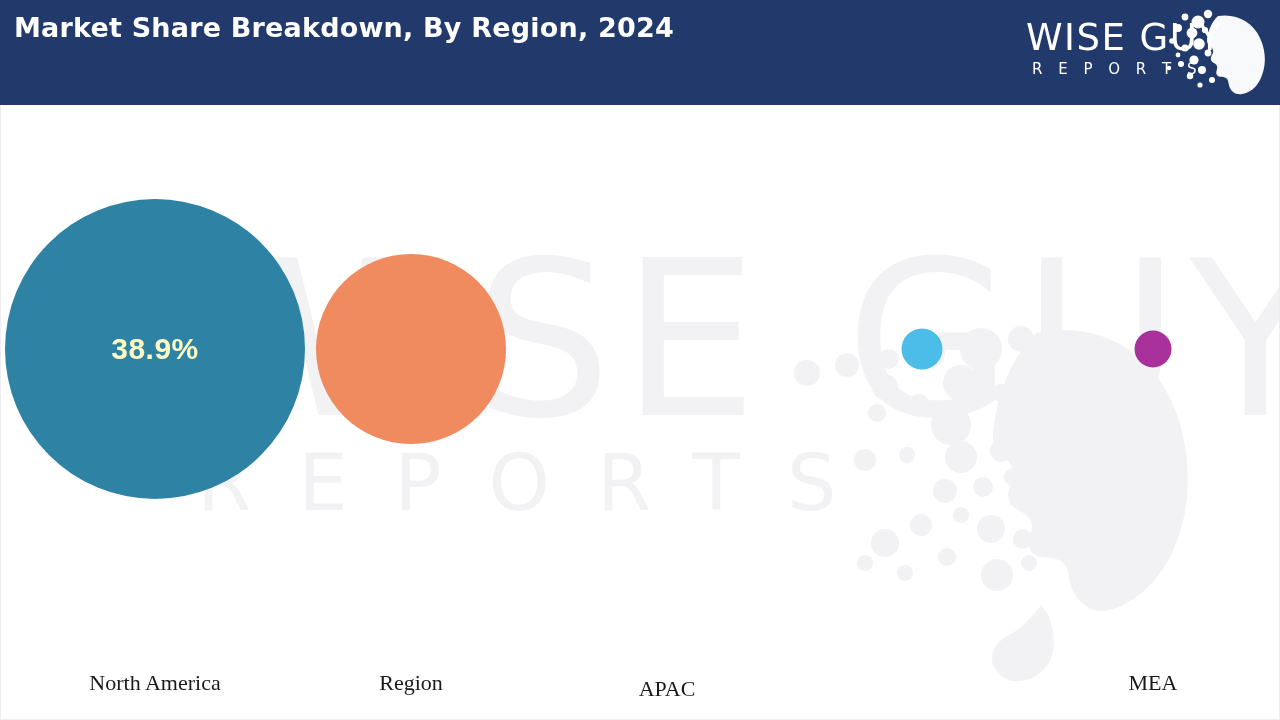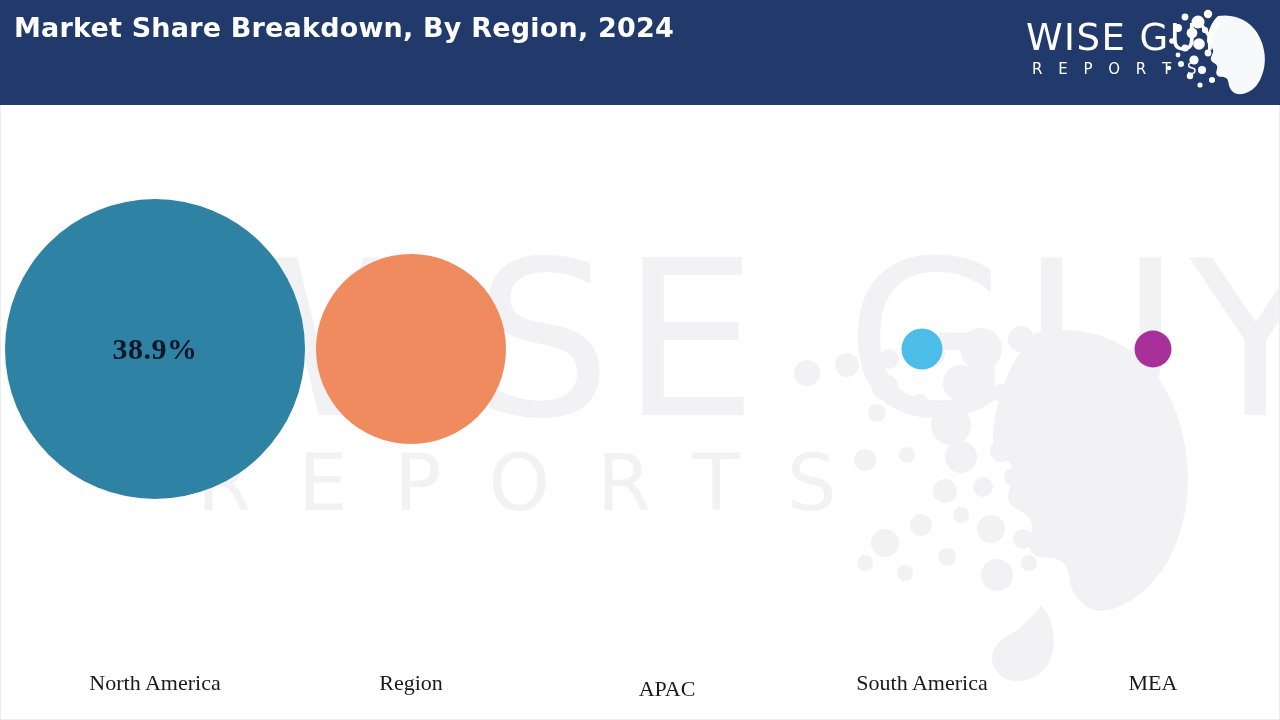--- a/index.html
+++ b/index.html
@@ -95,12 +95,12 @@
     transform: translate(-50%, -50%);
   }
   .bubble-value {
-    color: #0f172a;
+    color: #fef9c3;
     font-weight: bold;
     font-size: 30px;
     letter-spacing: 0.5px;
     white-space: nowrap;
-    font-family: Liberation Serif, serif;
+    font-family: Liberation Sans, sans-serif;
   }
 
   .axis-label {

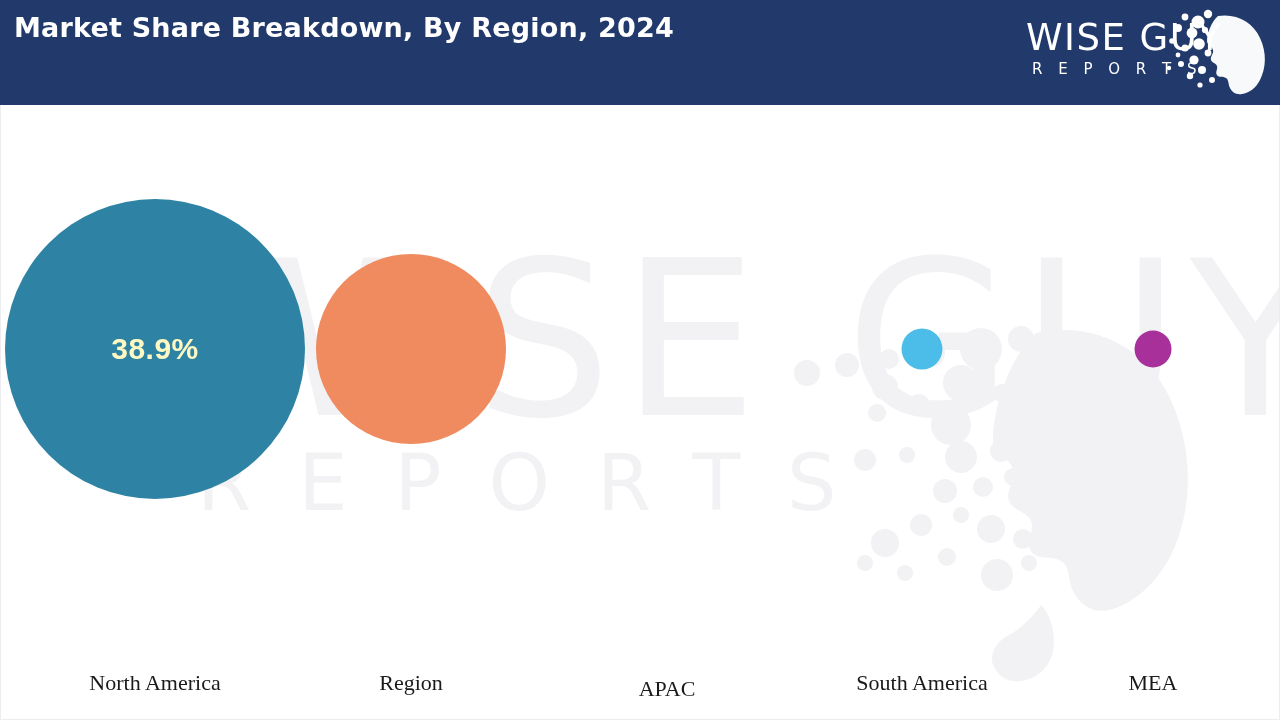--- a/index.html
+++ b/index.html
@@ -229,7 +229,6 @@
       <div class="axis-label" style="left:154px; top:565px;">North America</div>
       <div class="axis-label" style="left:410px; top:565px;">Region</div>
       <div class="axis-label" style="left:666px; top:565px;margin-top:6px;">APAC</div>
-      <div class="axis-label" style="left:921px; top:565px;">South America</div>
       <div class="axis-label" style="left:1152px; top:565px;">MEA</div>
 
     </div>

